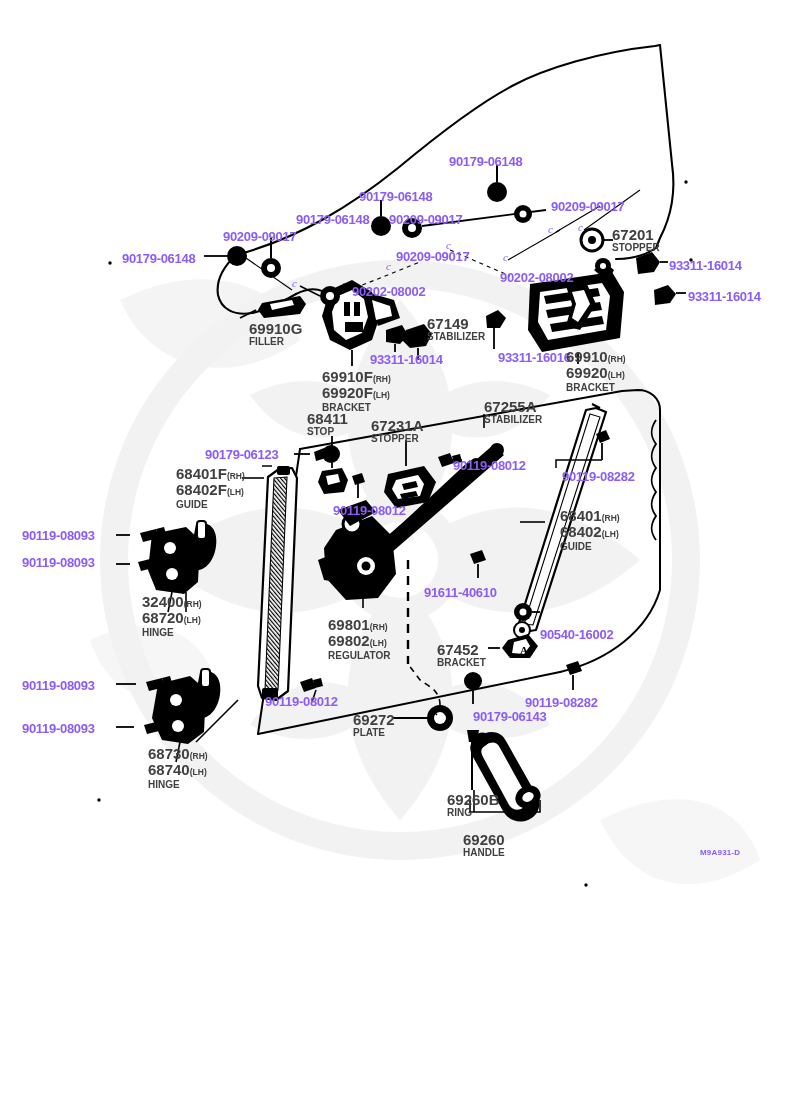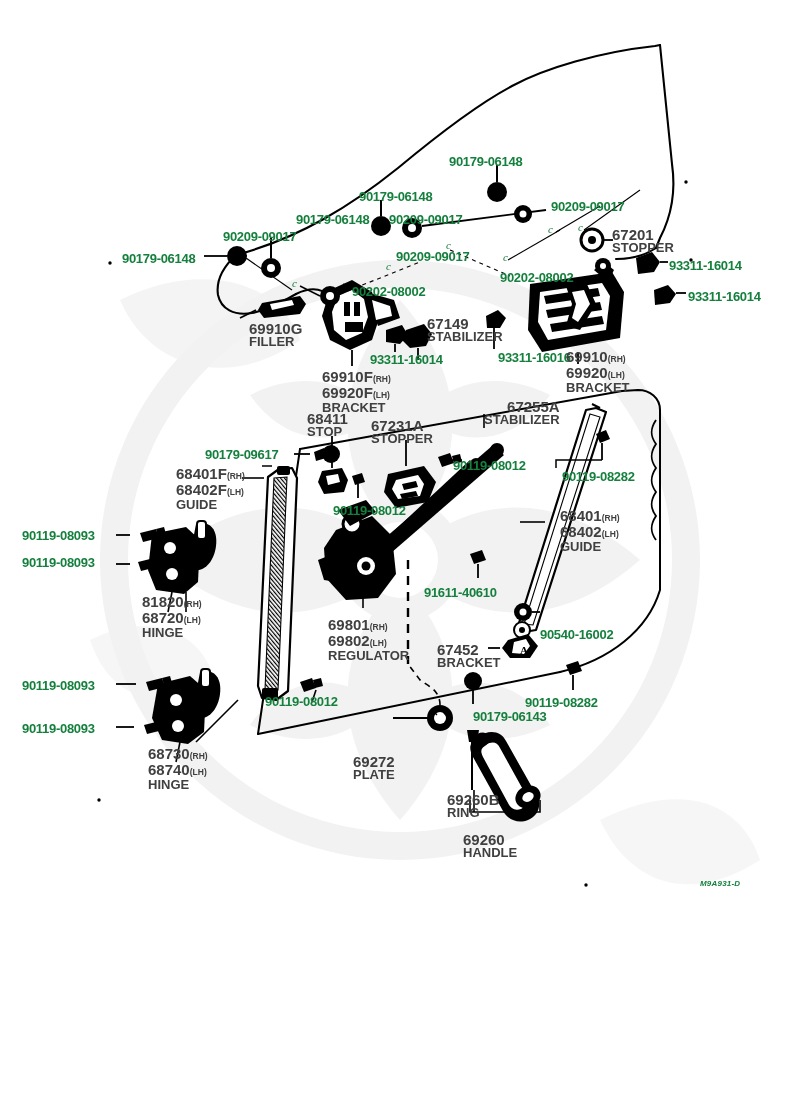--- a/index.html
+++ b/index.html
@@ -15,7 +15,7 @@
   
   .lbl{
     position:absolute;
-    color:#15803d;
+    color:#8b5cf6;
     font-family:"Liberation Sans", sans-serif;
     font-weight:bold;
     white-space:nowrap;

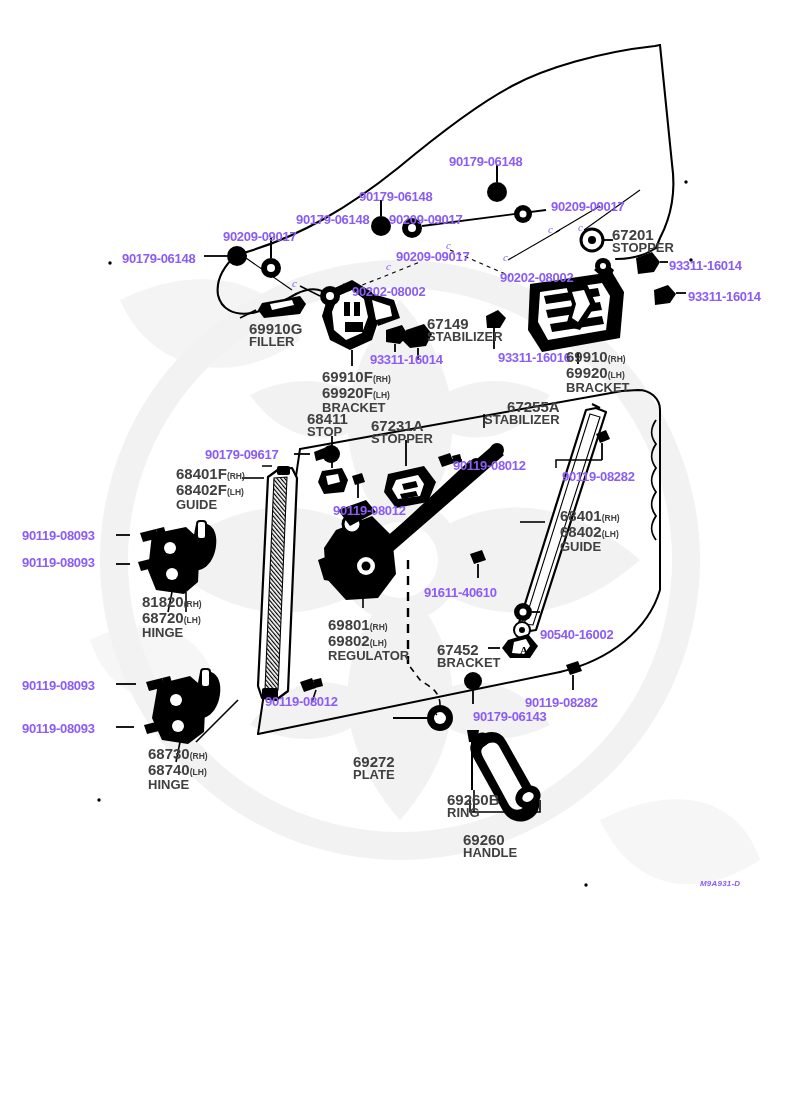--- a/index.html
+++ b/index.html
@@ -29,7 +29,7 @@
   .stack{position:absolute;color:#404040;}
   .stack .row{font-weight:bold;font-size:15px;line-height:14px;white-space:nowrap;}
   .stack .row .sfx{font-size:8.5px;vertical-align:baseline;}
-  .stack .cap{font-size:13px;font-weight:bold;line-height:11px;letter-spacing:0px;}
+  .stack .cap{font-size:10px;font-weight:bold;line-height:11px;letter-spacing:0px;}
 </style>
 </head>
 <body>

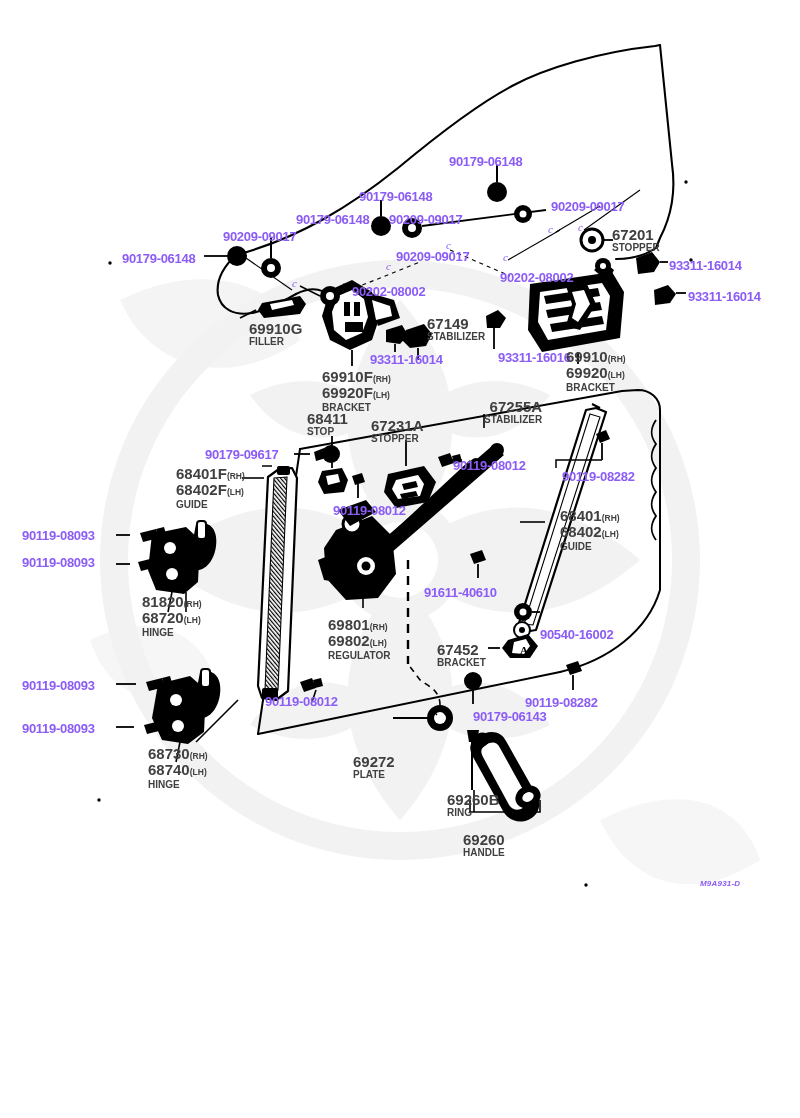--- a/index.html
+++ b/index.html
@@ -407,7 +407,7 @@
         <div class="row"><span>69920</span><span class="sfx">(LH)</span></div>
         <div class="cap">BRACKET</div>
       </div>
-      <div class="stack" style="left: 484px; top: 400px; text-align: right;">
+      <div class="stack" style="left: 484px; top: 400px;">
         <div class="row"><span>67255A</span></div>
         <div class="cap">STABILIZER</div>
       </div>

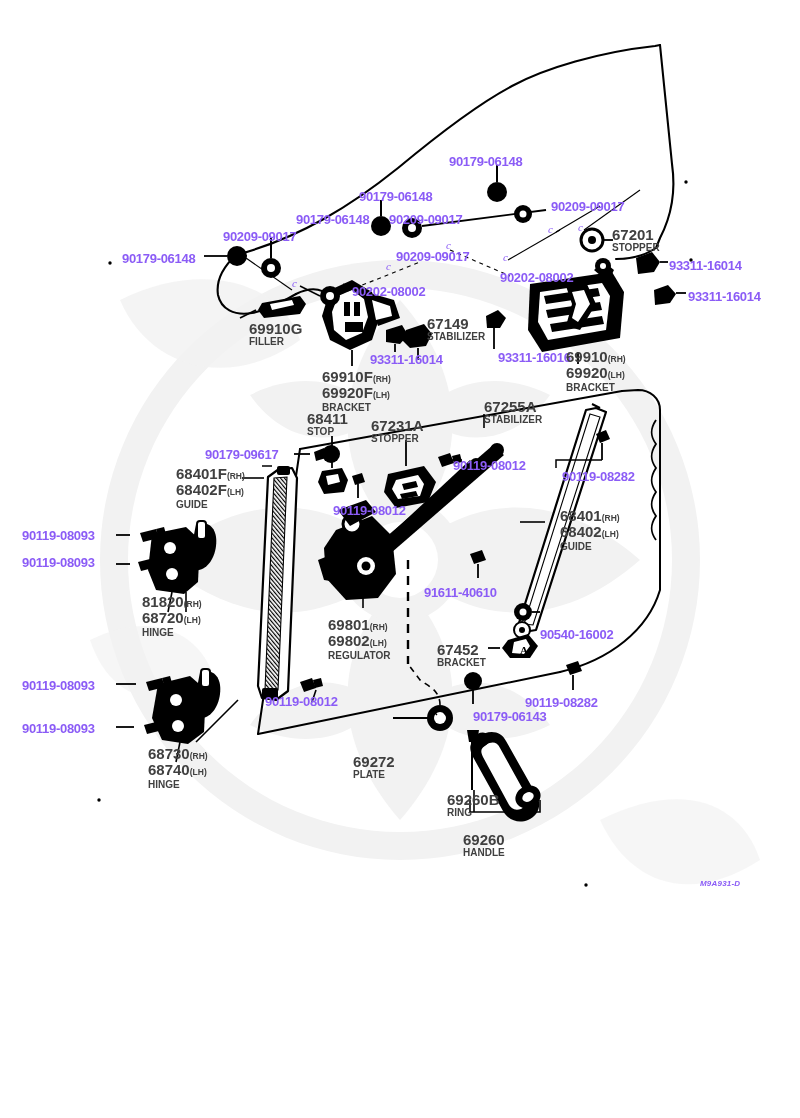--- a/index.html
+++ b/index.html
@@ -362,7 +362,7 @@
       <div class="lbl num" style="left: 688px; top: 290px;">93311-16014</div>
       <div class="lbl num" style="left: 370px; top: 353px;">93311-16014</div>
       <div class="lbl num" style="left: 468px; top: 351px; margin-left: 30px;">93311-16016</div>
-      <div class="lbl num" style="left: 205px; top: 448px;">90179-09617</div>
+      <div class="lbl num" style="left: 205px; top: 448px;">90179-06123</div>
       <div class="lbl num" style="left: 453px; top: 459px;">90119-08012</div>
       <div class="lbl num" style="left: 333px; top: 504px;">90119-08012</div>
       <div class="lbl num" style="left: 562px; top: 470px;">90119-08282</div>

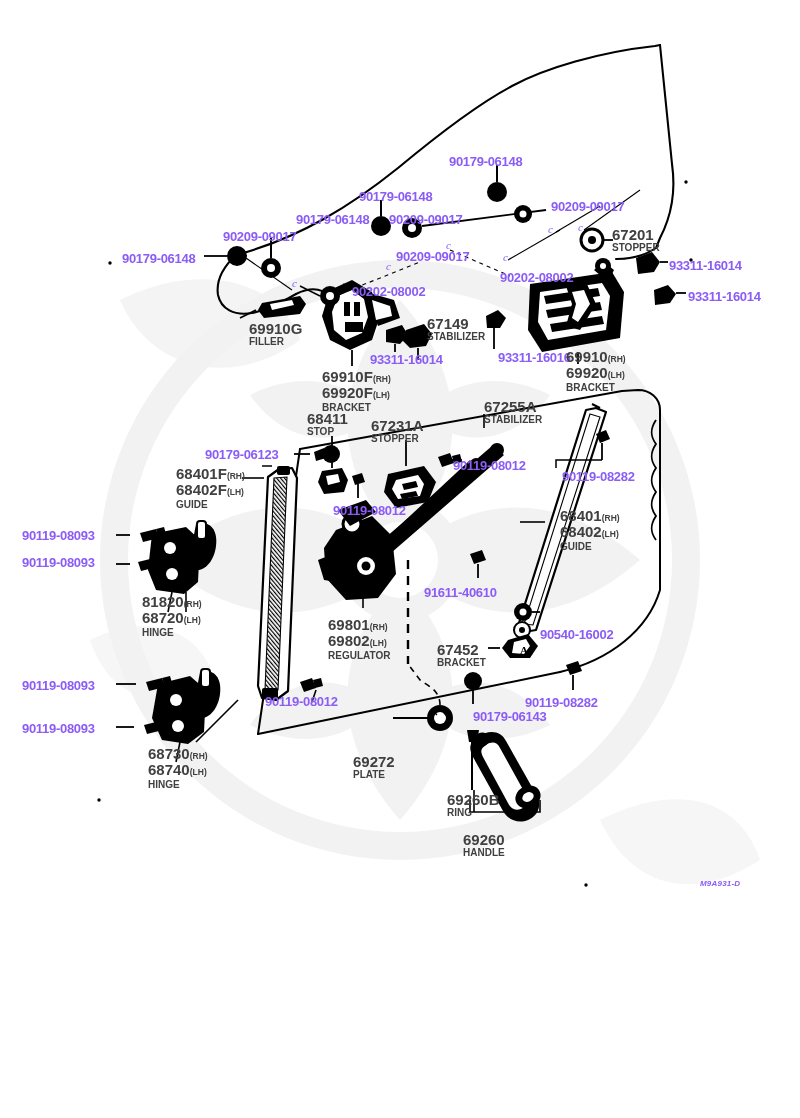--- a/index.html
+++ b/index.html
@@ -430,7 +430,7 @@
         <div class="cap">GUIDE</div>
       </div>
       <div class="stack" style="left: 142px; top: 595px;">
-        <div class="row"><span>81820</span><span class="sfx">(RH)</span></div>
+        <div class="row"><span>32400</span><span class="sfx">(RH)</span></div>
         <div class="row"><span>68720</span><span class="sfx">(LH)</span></div>
         <div class="cap">HINGE</div>
       </div>

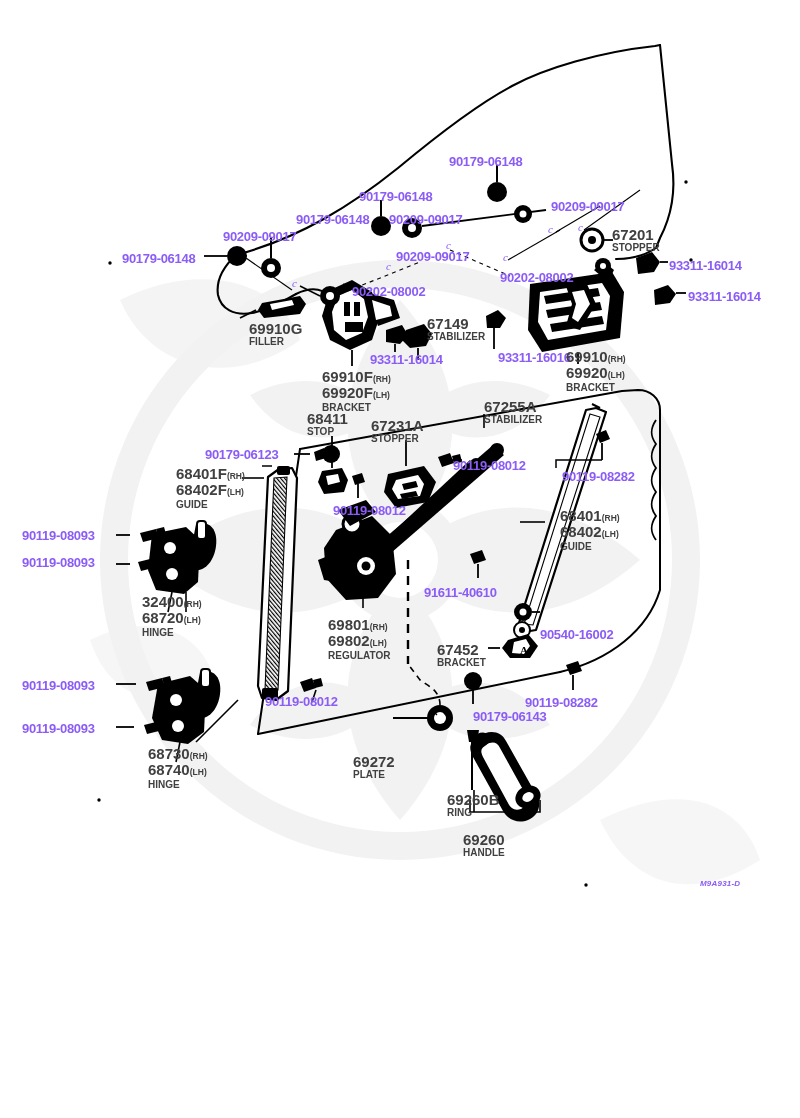--- a/index.html
+++ b/index.html
@@ -448,7 +448,7 @@
         <div class="row"><span>68740</span><span class="sfx">(LH)</span></div>
         <div class="cap">HINGE</div>
       </div>
-      <div class="stack" style="left: 353px; top: 713px; margin-top: 42px;">
+      <div class="stack" style="left: 353px; top: 713px;">
         <div class="row"><span>69272</span></div>
         <div class="cap">PLATE</div>
       </div>

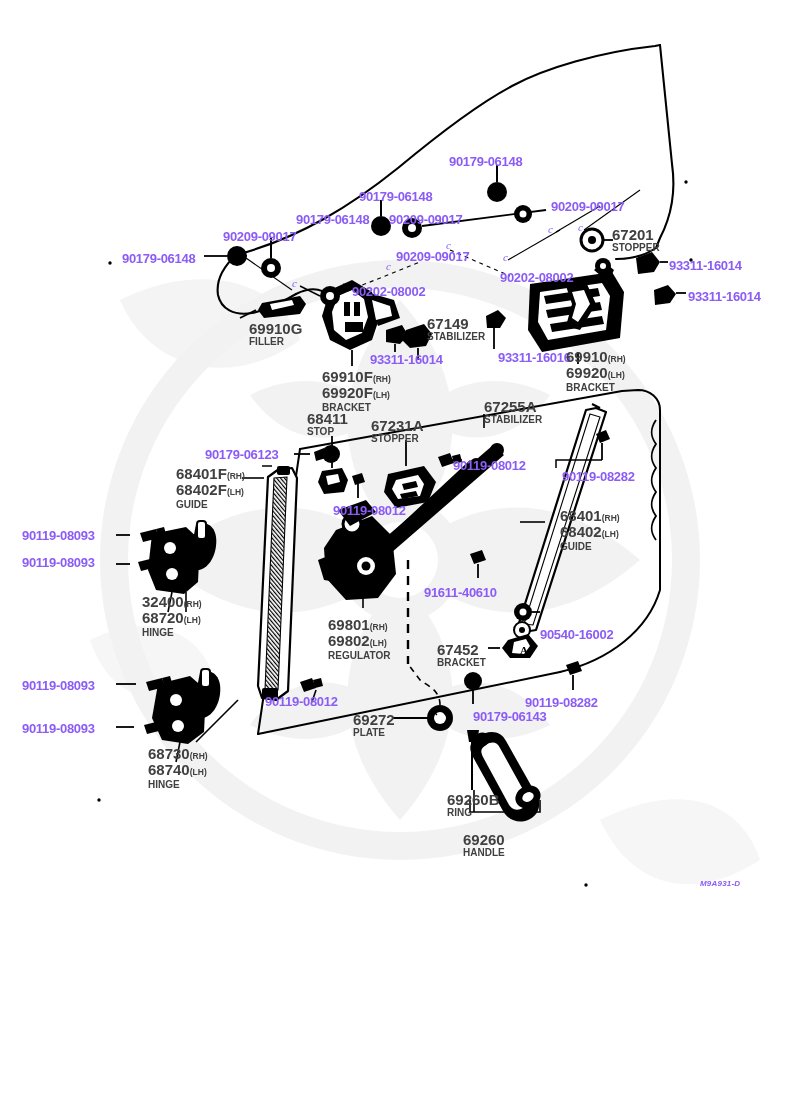--- a/index.html
+++ b/index.html
@@ -462,7 +462,7 @@
       </div>
     </div>
 
-  <div class="lbl foot" style="left:700px;top:880px;font-style:italic;">M9A931-D</div>
+  <div class="lbl foot" style="left:700px;top:849px;">M9A931-D</div>
 </div>
 
 </body></html>

